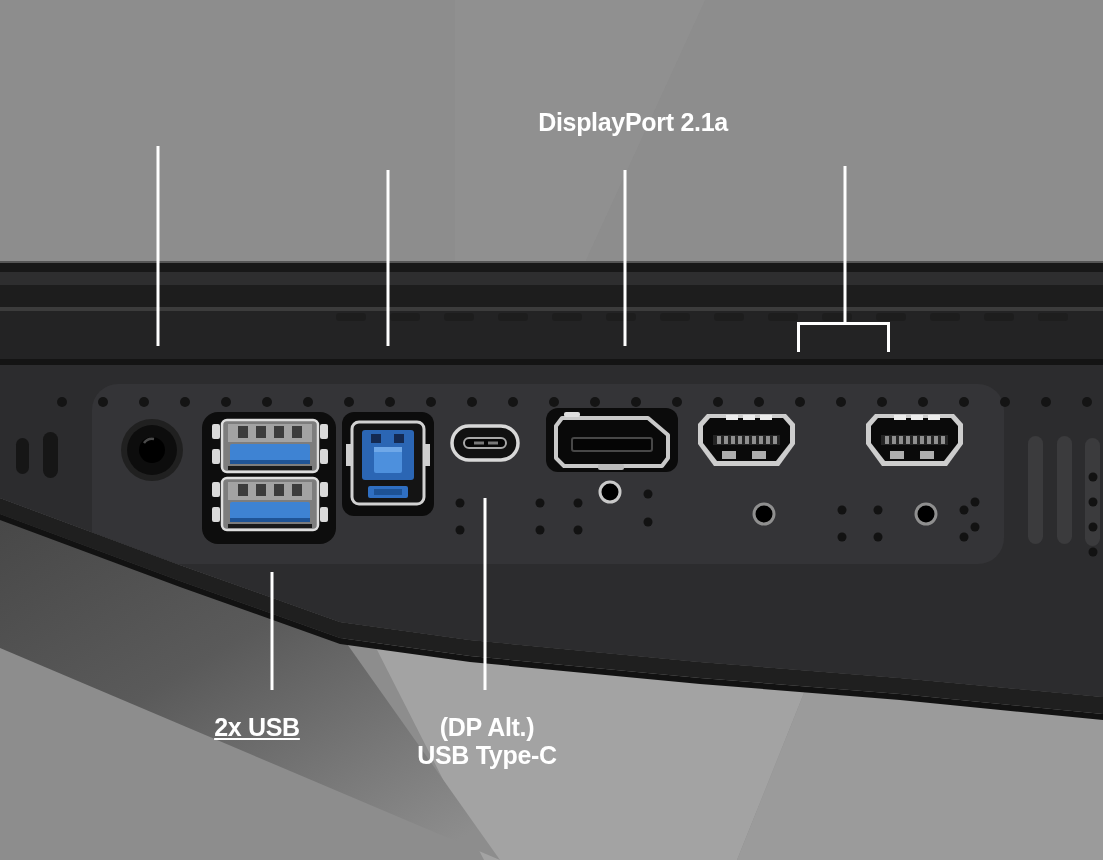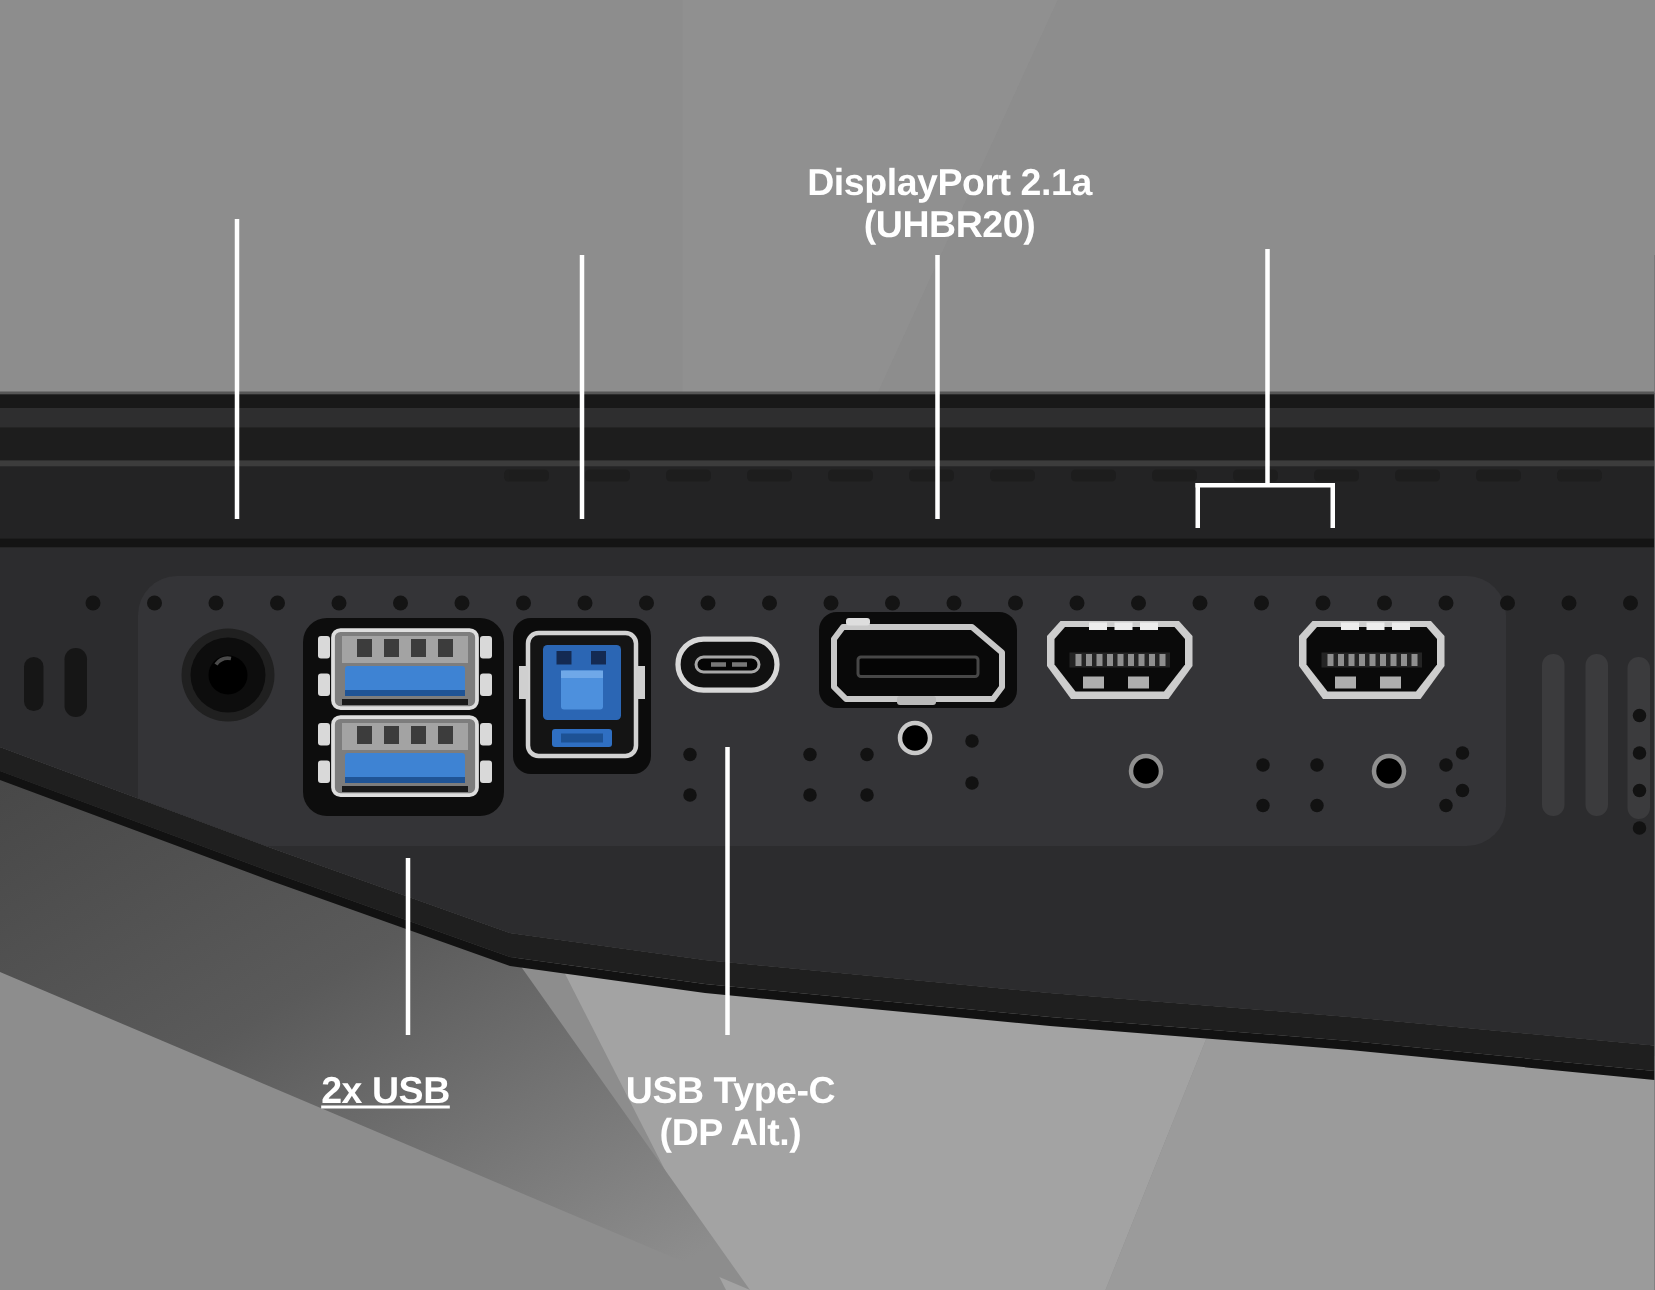--- a/index.html
+++ b/index.html
@@ -265,7 +265,6 @@
 
 <div class="callout-label" style="left:633px;top:90px;margin-top:18px;">
   <span>DisplayPort 2.1a</span>
-  <span>(UHBR20)</span>
 </div>
 <div class="callout-label" style="left:899px;top:90px;">
 </div>

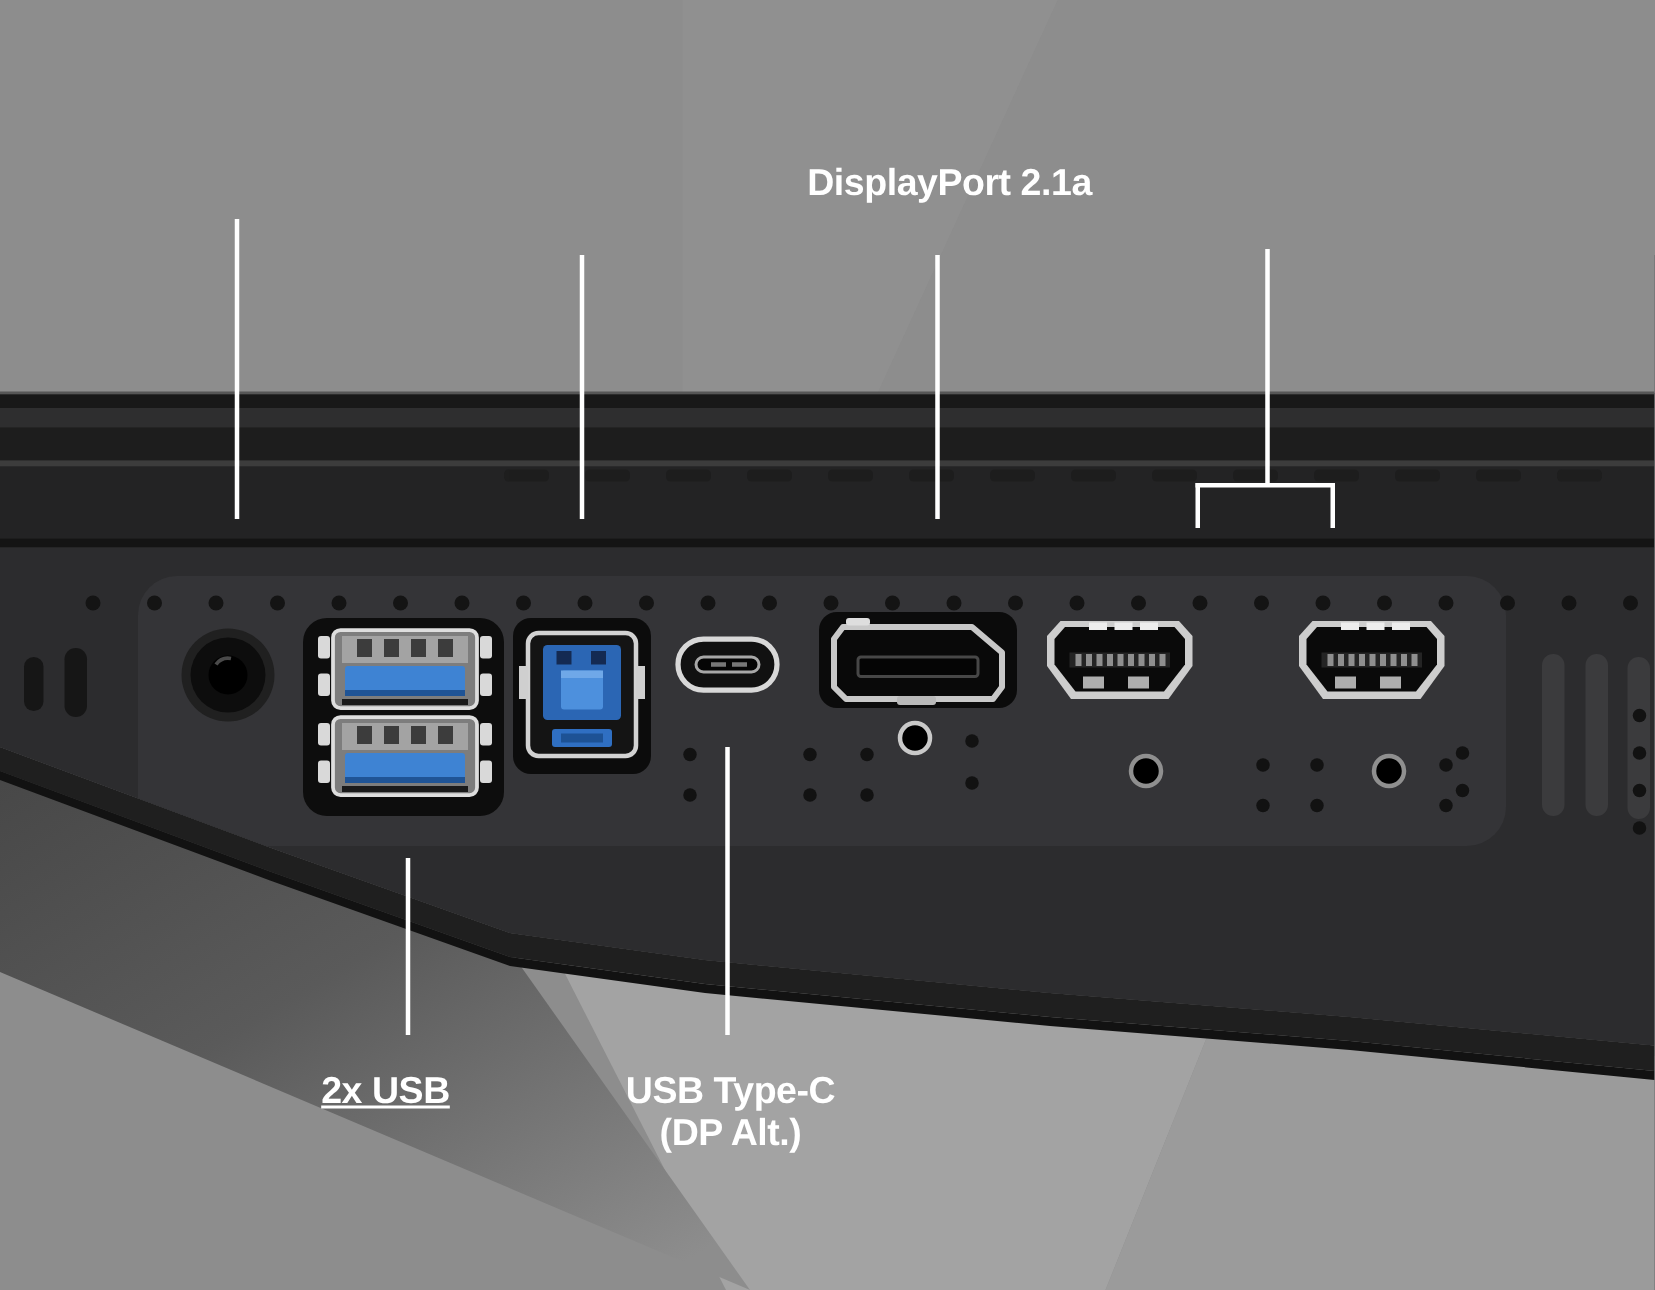--- a/index.html
+++ b/index.html
@@ -272,8 +272,8 @@
   <span>2x USB</span>
 </div>
 <div class="callout-label" style="left:487px;top:713px;">
+  <span>(DP Alt.)</span>
   <span>USB Type-C</span>
-  <span>(DP Alt.)</span>
 </div>
 
 </div>

